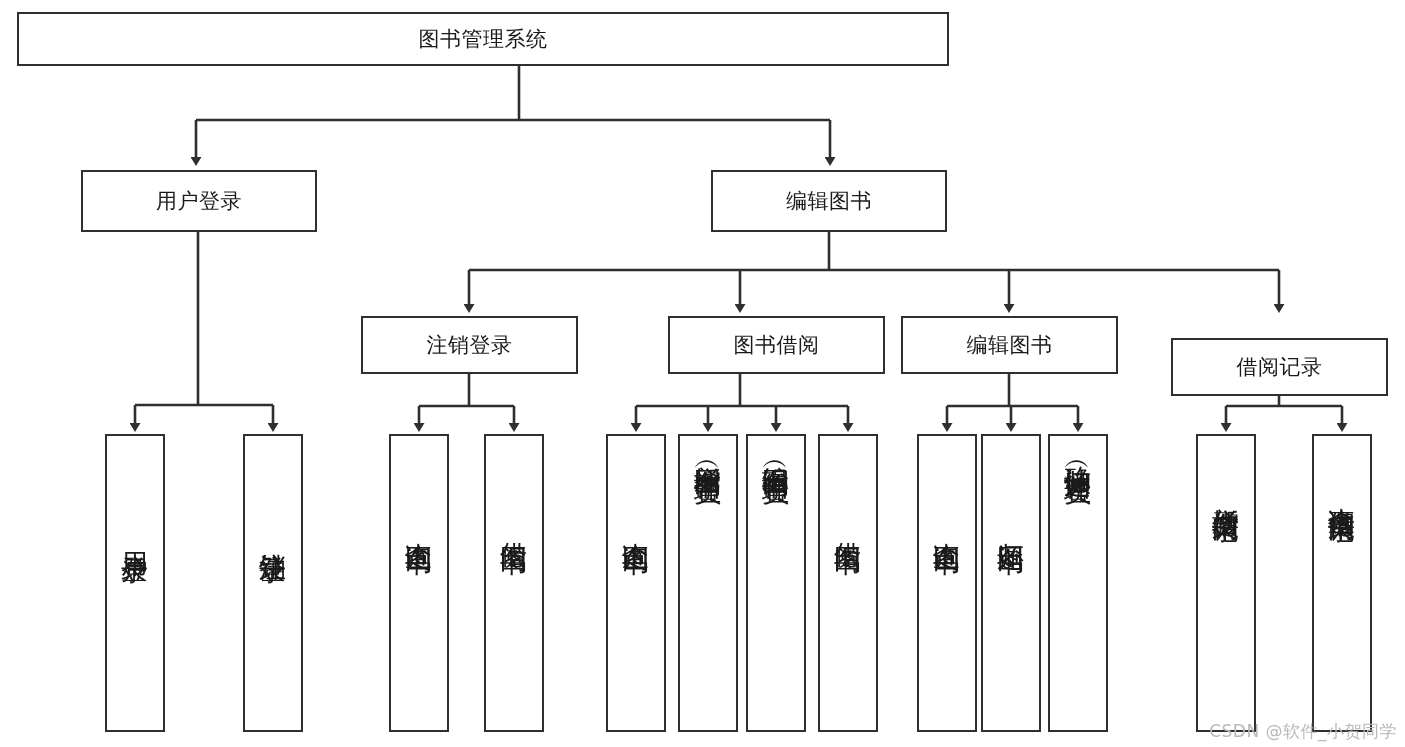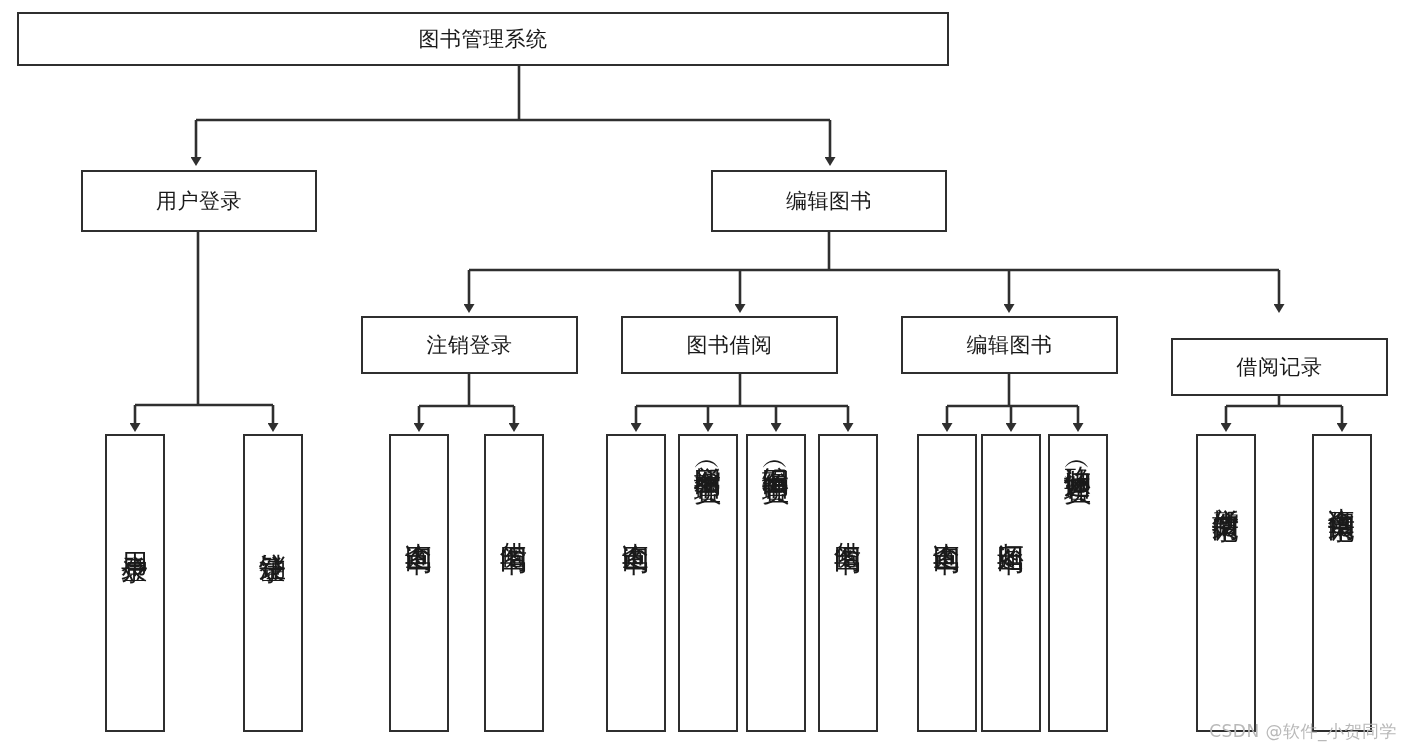--- a/index.html
+++ b/index.html
@@ -135,7 +135,7 @@
   <div class="node horiz" style="left:361px; top:316px; width:217px; height:58px;">
     <span class="label">注销登录</span>
   </div>
-  <div class="node horiz" style="left:621px; top:316px; width:217px; height:58px;">
+  <div class="node horiz" style="left:668px; top:316px; width:217px; height:58px;">
     <span class="label">图书借阅</span>
   </div>
   <div class="node horiz" style="left:901px; top:316px; width:217px; height:58px;">

